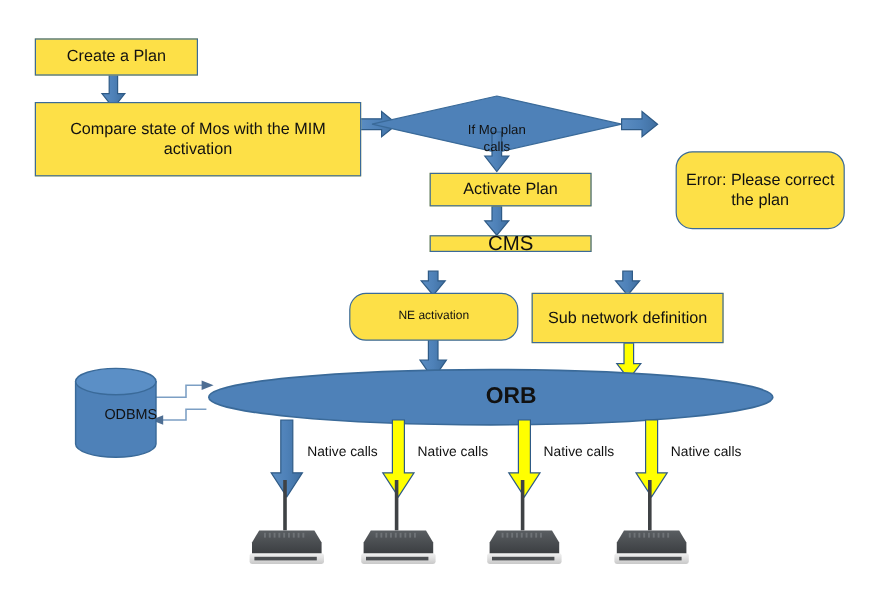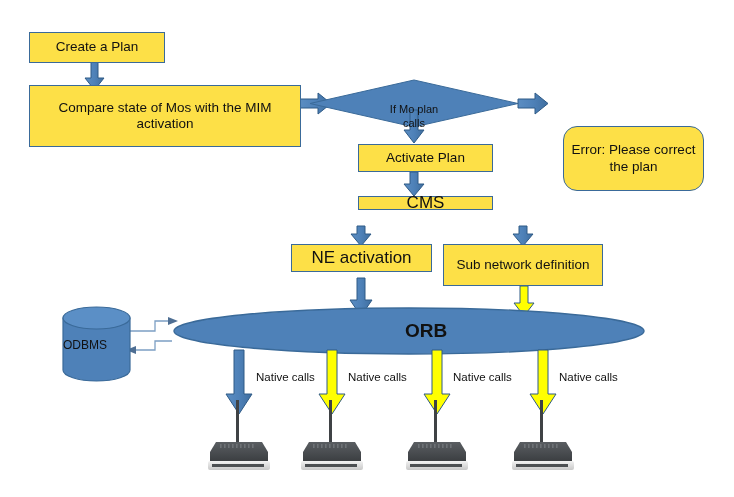--- a/index.html
+++ b/index.html
@@ -216,7 +216,7 @@
     <span>CMS</span>
   </div>
 
-  <div class="node" style="left:291px; top:244px; width:141px; height:28px; font-size:17px;">
+  <div class="node" style="left:291px; top:244px; width:141px; height:40px; font-size:10px;border-radius:14px;">
     <span>NE activation</span>
   </div>
 

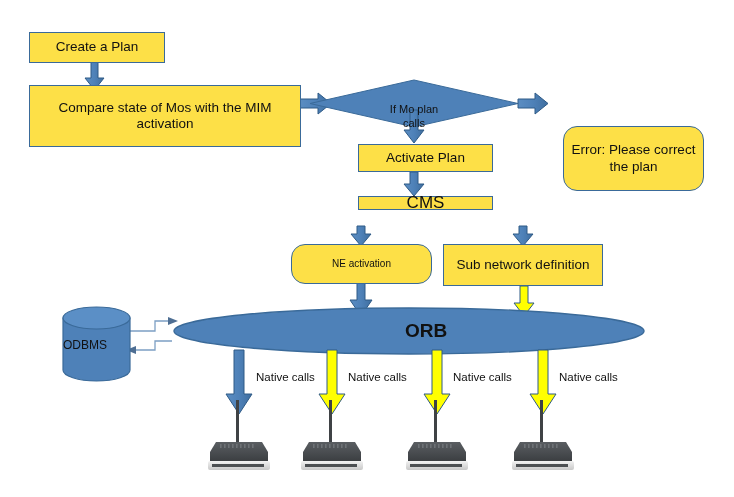--- a/index.html
+++ b/index.html
@@ -233,7 +233,7 @@
     <span>ORB</span>
   </div>
 
-  <div style="position:absolute; left:63px; top:338px; width:68px; text-align:left; font-size:12px; color:#111111;">
+  <div style="position:absolute; left:63px; top:338px; width:68px; text-align:right; font-size:12px; color:#111111;">
     <span>ODBMS</span>
   </div>
 

